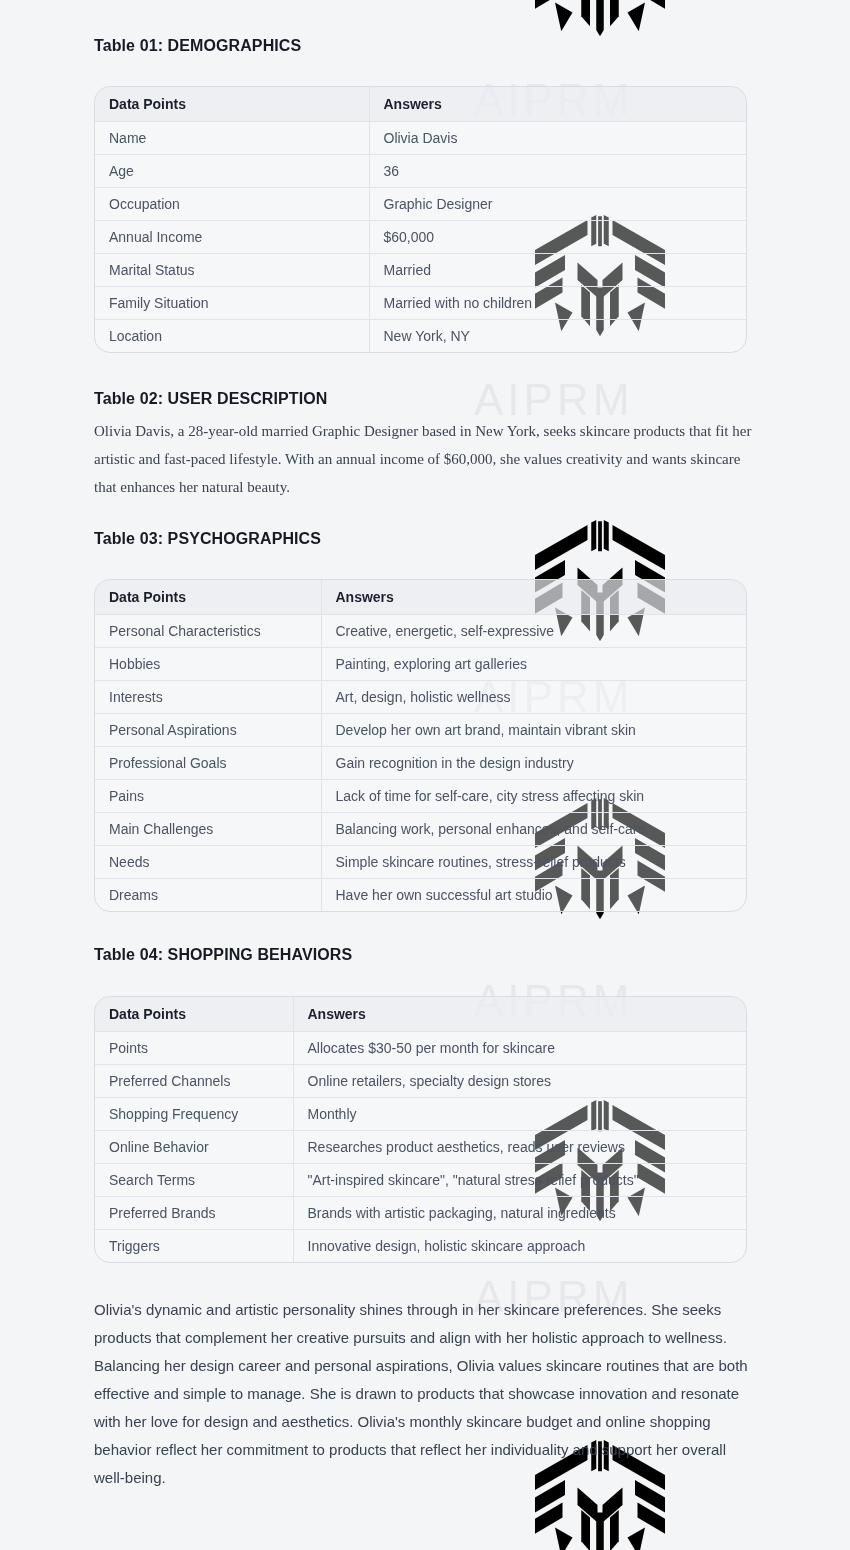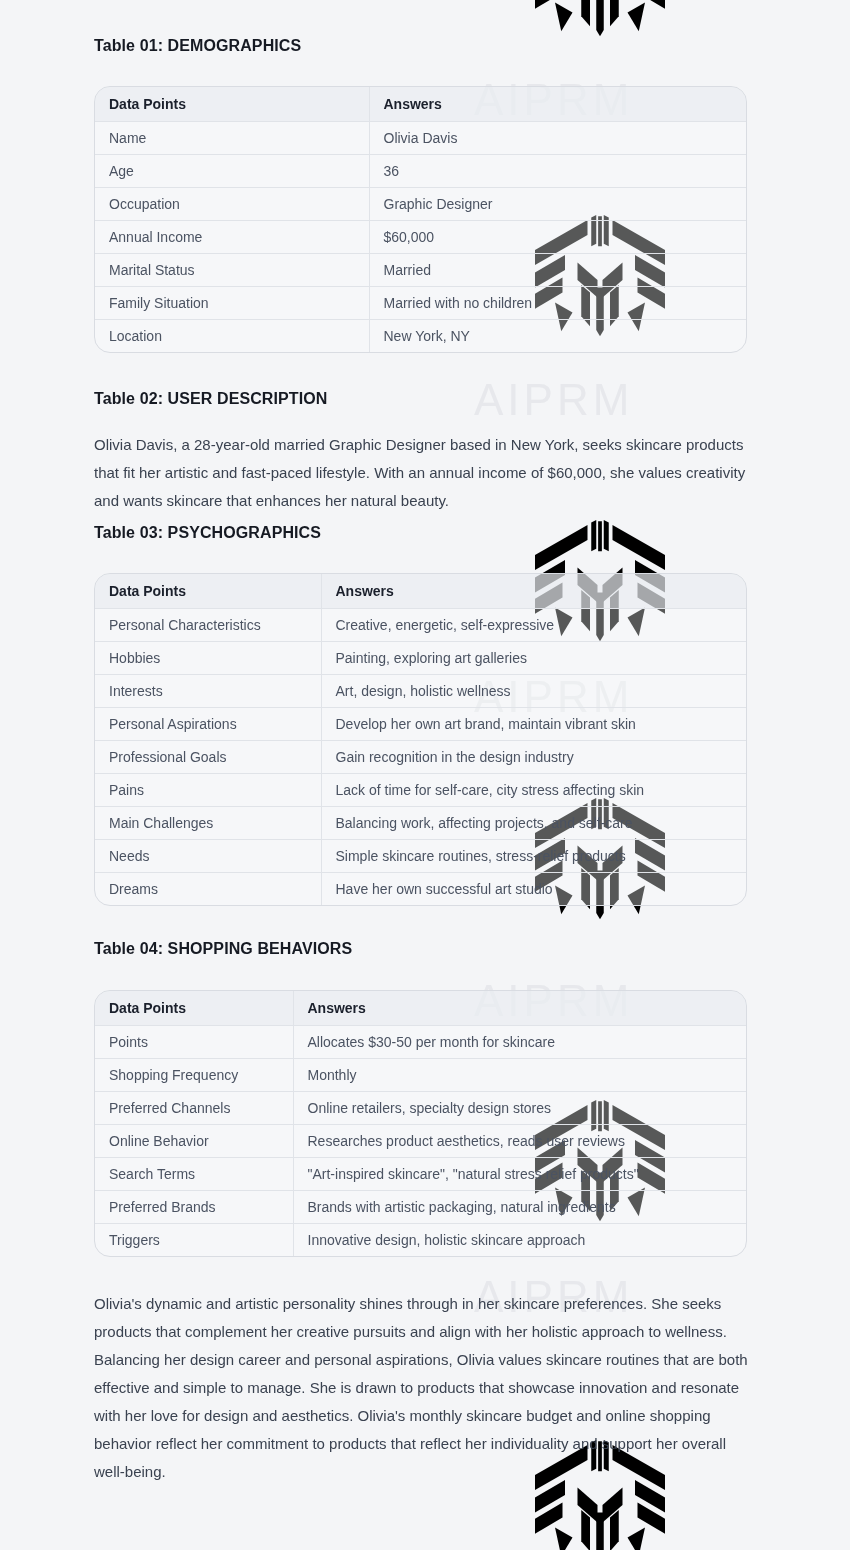--- a/index.html
+++ b/index.html
@@ -55,7 +55,7 @@
   .mt31 { margin-top: 31px; }
   .mt30 { margin-top: 30px; }
   .mt24 { margin-top: 8px; }
-  .mt22 { margin-top: 22px; }
+  .mt22 { margin-top: 8px; font-family: Liberation Serif, serif; }
 
   .tbl {
     width: 653px;

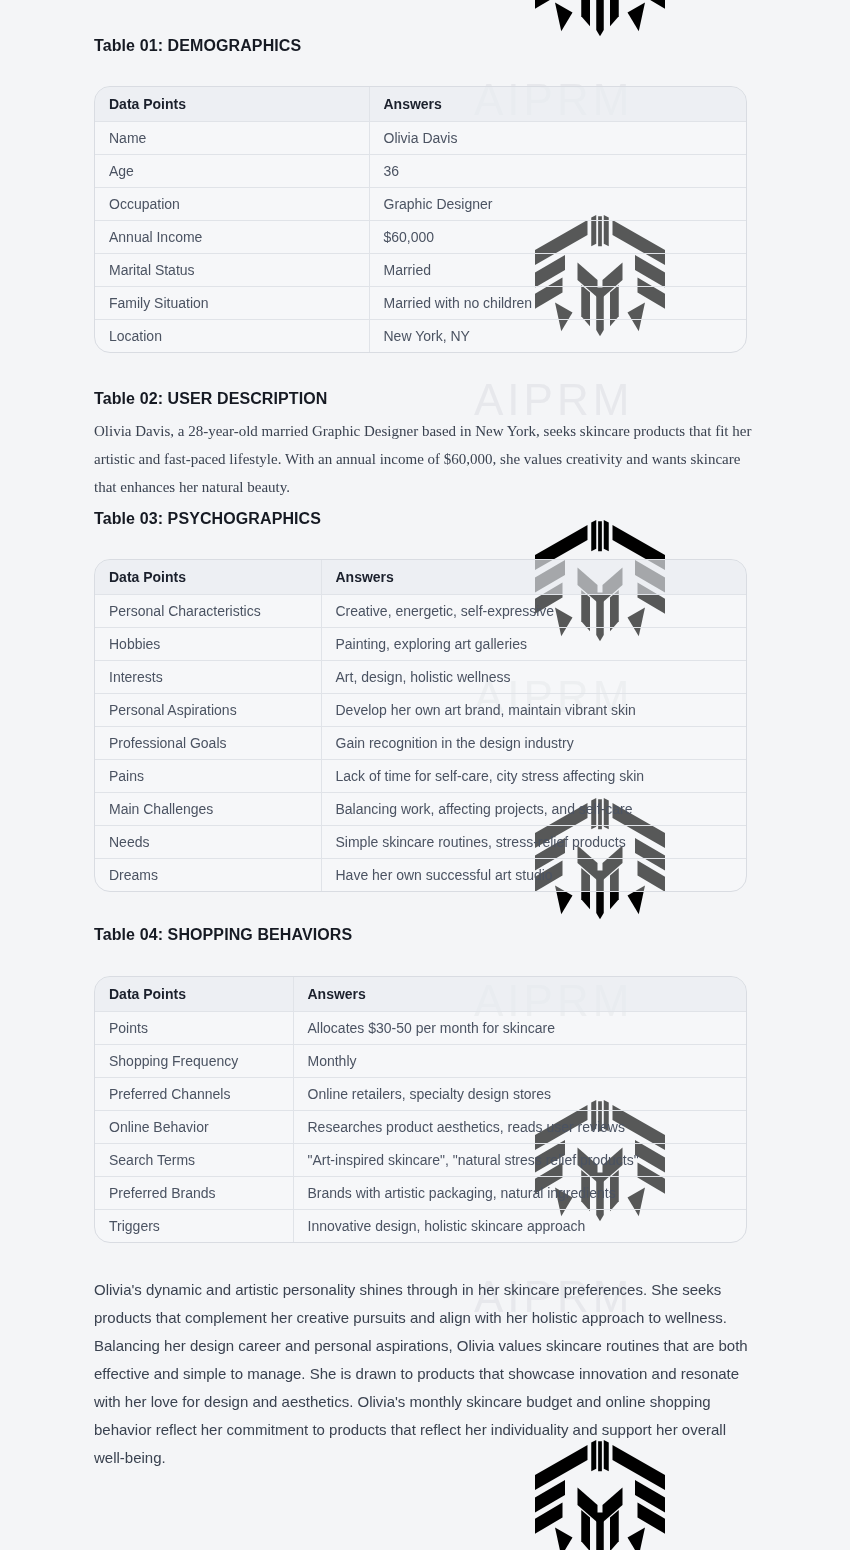--- a/index.html
+++ b/index.html
@@ -54,7 +54,7 @@
   .mt33 { margin-top: 33px; }
   .mt31 { margin-top: 31px; }
   .mt30 { margin-top: 30px; }
-  .mt24 { margin-top: 8px; }
+  .mt24 { margin-top: 28px; }
   .mt22 { margin-top: 8px; font-family: Liberation Serif, serif; }
 
   .tbl {

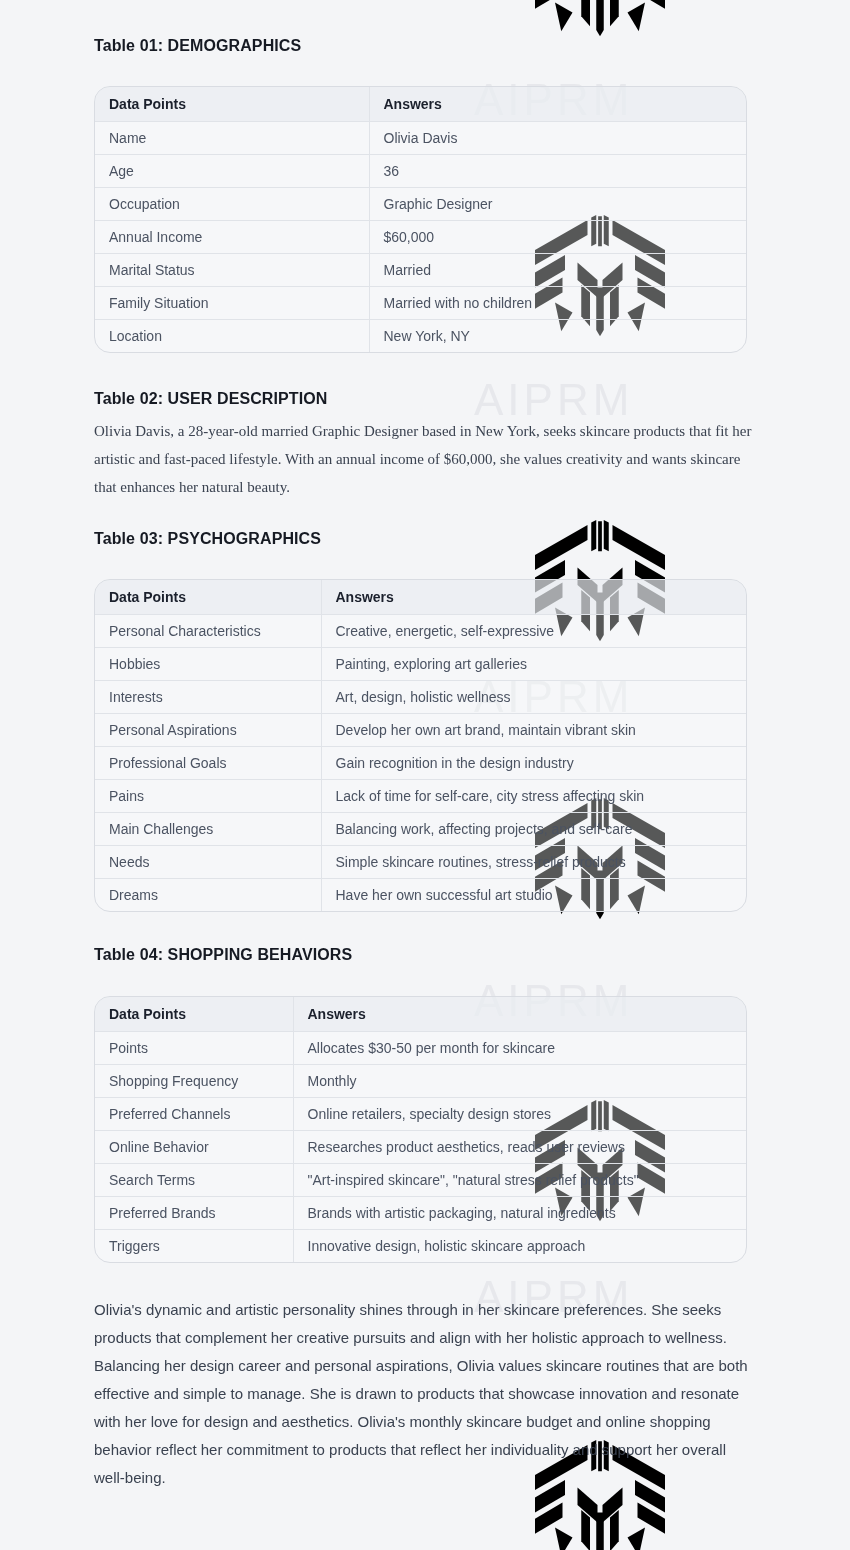--- a/index.html
+++ b/index.html
@@ -262,7 +262,7 @@
 
             <tr>
               <td>Main Challenges</td>
-              <td>Balancing work, affecting projects, and self-care</td>
+              <td>Balancing work, personal enhances, and self-care</td>
             </tr>
 
             <tr>

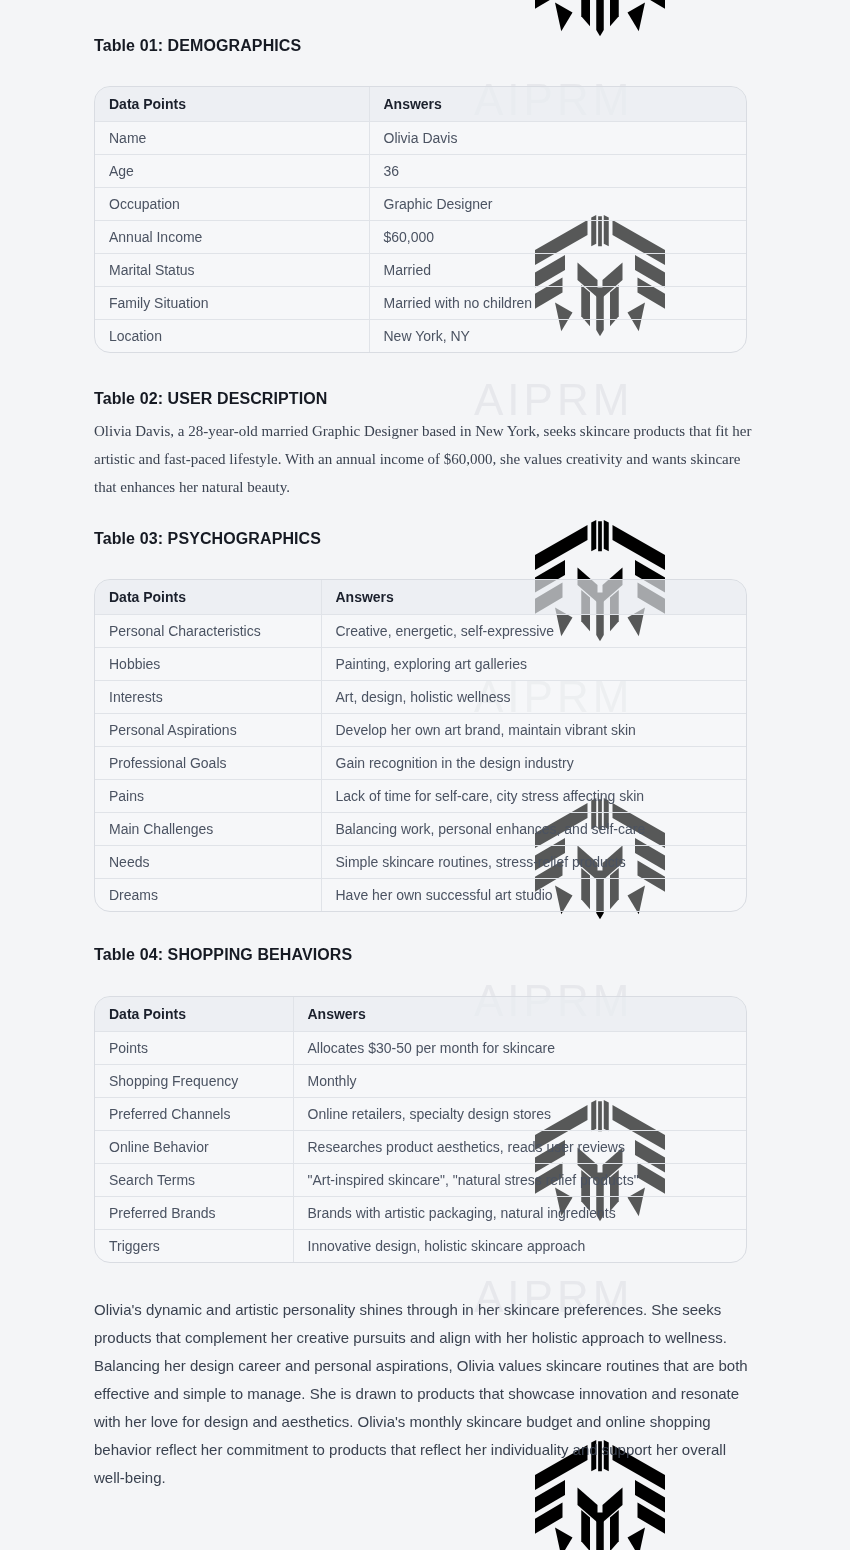--- a/index.html
+++ b/index.html
@@ -300,13 +300,13 @@
             </tr>
 
             <tr>
+              <td>Preferred Channels</td>
+              <td>Online retailers, specialty design stores</td>
+            </tr>
+
+            <tr>
               <td>Shopping Frequency</td>
               <td>Monthly</td>
-            </tr>
-
-            <tr>
-              <td>Preferred Channels</td>
-              <td>Online retailers, specialty design stores</td>
             </tr>
 
             <tr>

